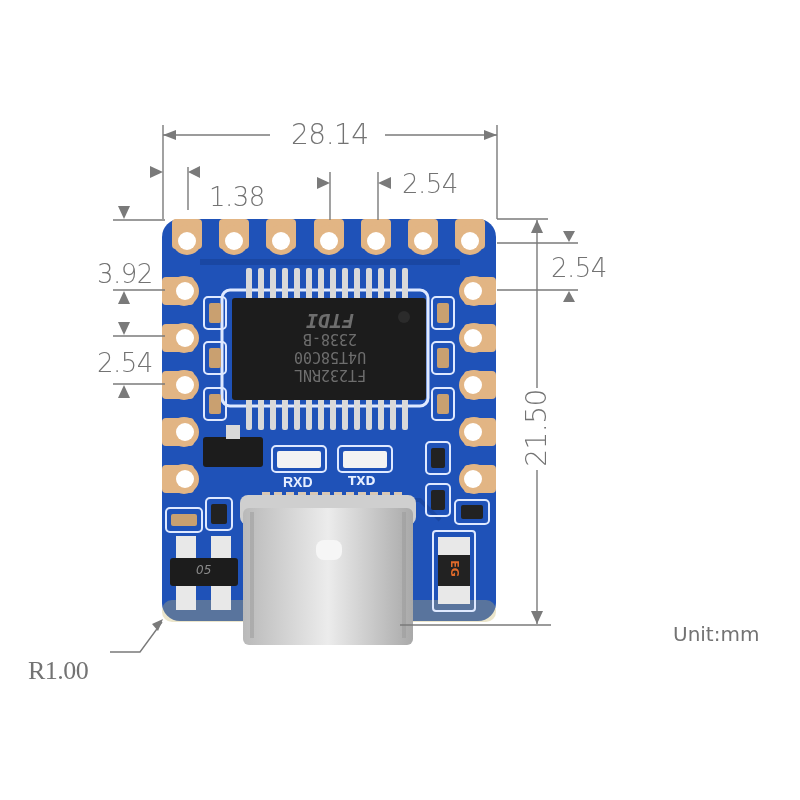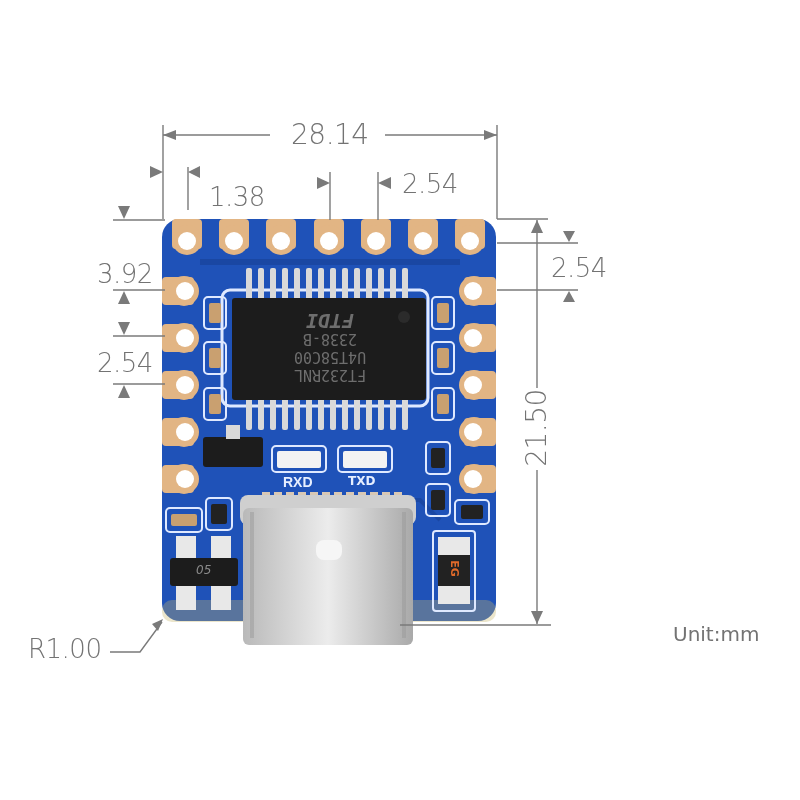--- a/index.html
+++ b/index.html
@@ -301,7 +301,7 @@
 <div class="abs dim-text" style="left:97px;top:350px;">2.54</div>
 <div class="abs dim-text" style="left:551px;top:255px;">2.54</div>
 <div class="abs dim-text dim-big" style="left:494px;top:414px;transform:rotate(-90deg);transform-origin:center;width:86px;text-align:center;">21.50</div>
-<div class="abs dim-text" style="left:28px;top:636px;">R1.00</div>
+<div class="abs dim-text" style="left:28px;top:658px;font-family:Liberation Serif, serif;">R1.00</div>
 
 <div class="abs unit" style="left:673px;top:622px;">Unit:mm</div>
 

